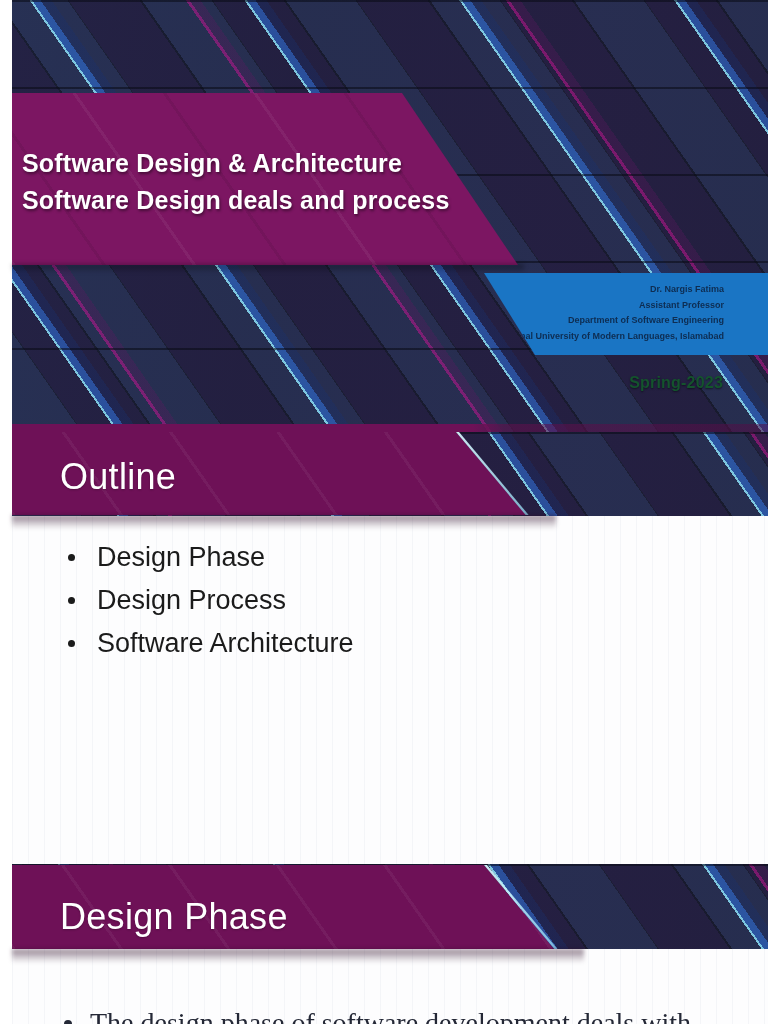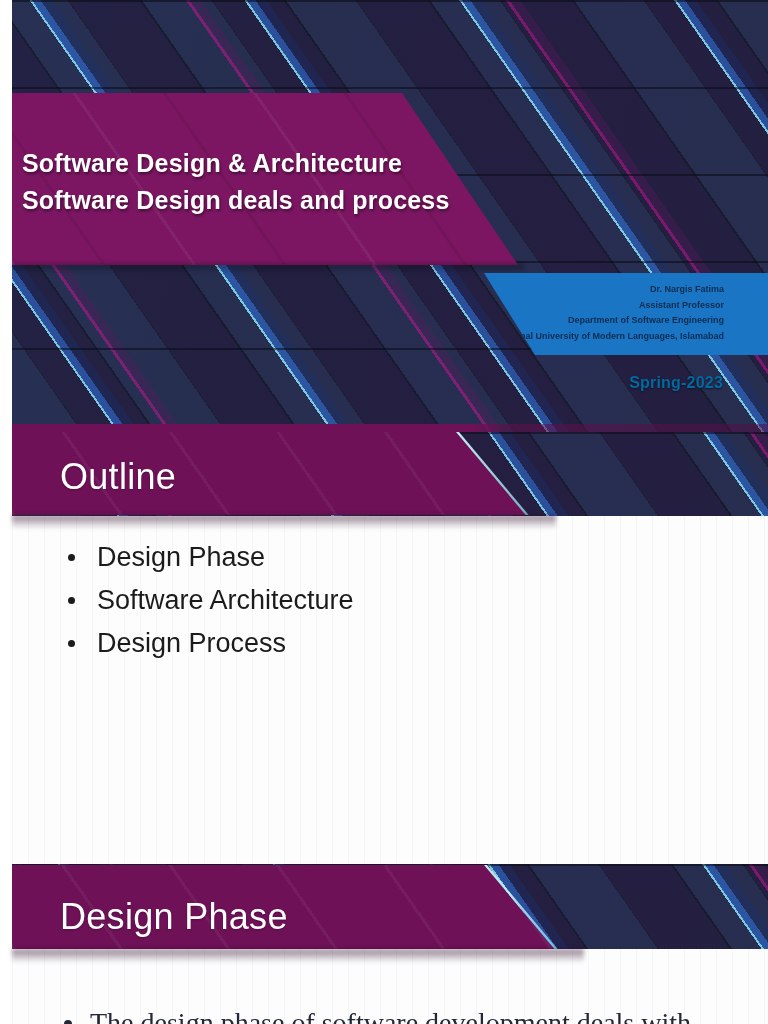--- a/index.html
+++ b/index.html
@@ -70,7 +70,7 @@
     color:#0e2d52; font-weight:bold; font-size:9px; line-height:15.5px;
   }
   .term {
-    right:57px; top:374px; color:#0369a1; font-weight:bold; font-size:16px;
+    right:57px; top:374px; color:#14532d; font-weight:bold; font-size:16px;
     text-shadow:0 1px 2px rgba(0,0,0,0.5); letter-spacing:0.2px;
   }
   .s1-bottom-strip {

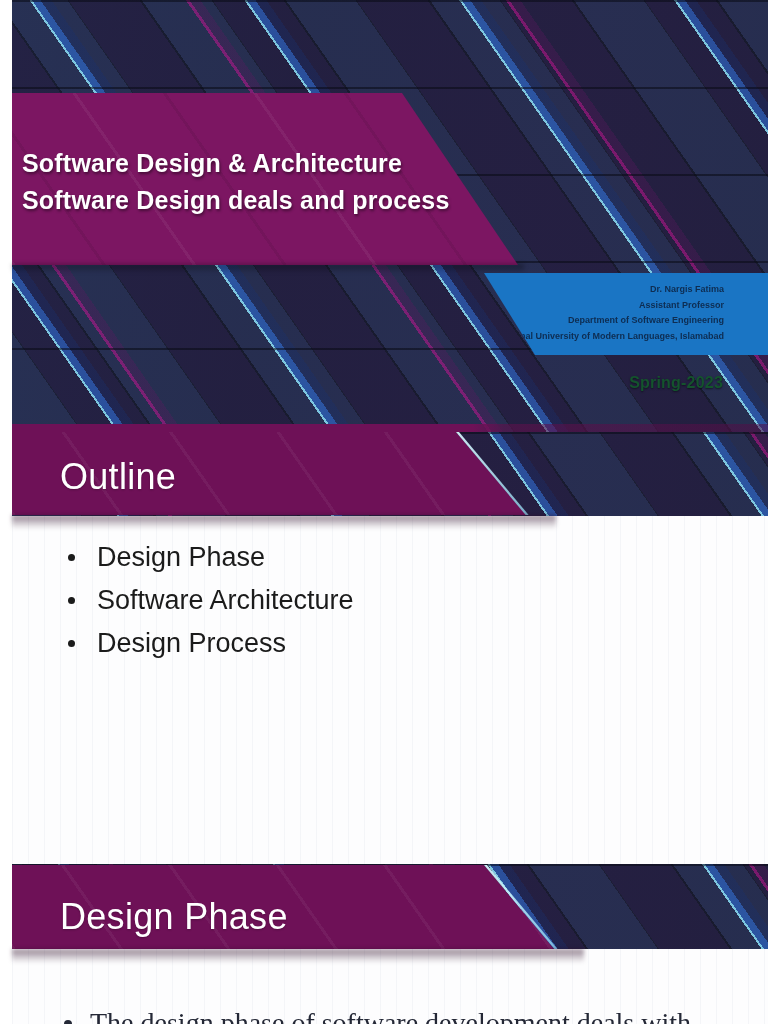--- a/index.html
+++ b/index.html
@@ -171,11 +171,11 @@
       </li>
       <li class="bullet-item">
         <span class="dot"></span>
-        <span class="bullet-text">Software Architecture</span>
+        <span class="bullet-text">Design Process</span>
       </li>
       <li class="bullet-item">
         <span class="dot"></span>
-        <span class="bullet-text">Design Process</span>
+        <span class="bullet-text">Software Architecture</span>
       </li>
     </ul>
   </section>

